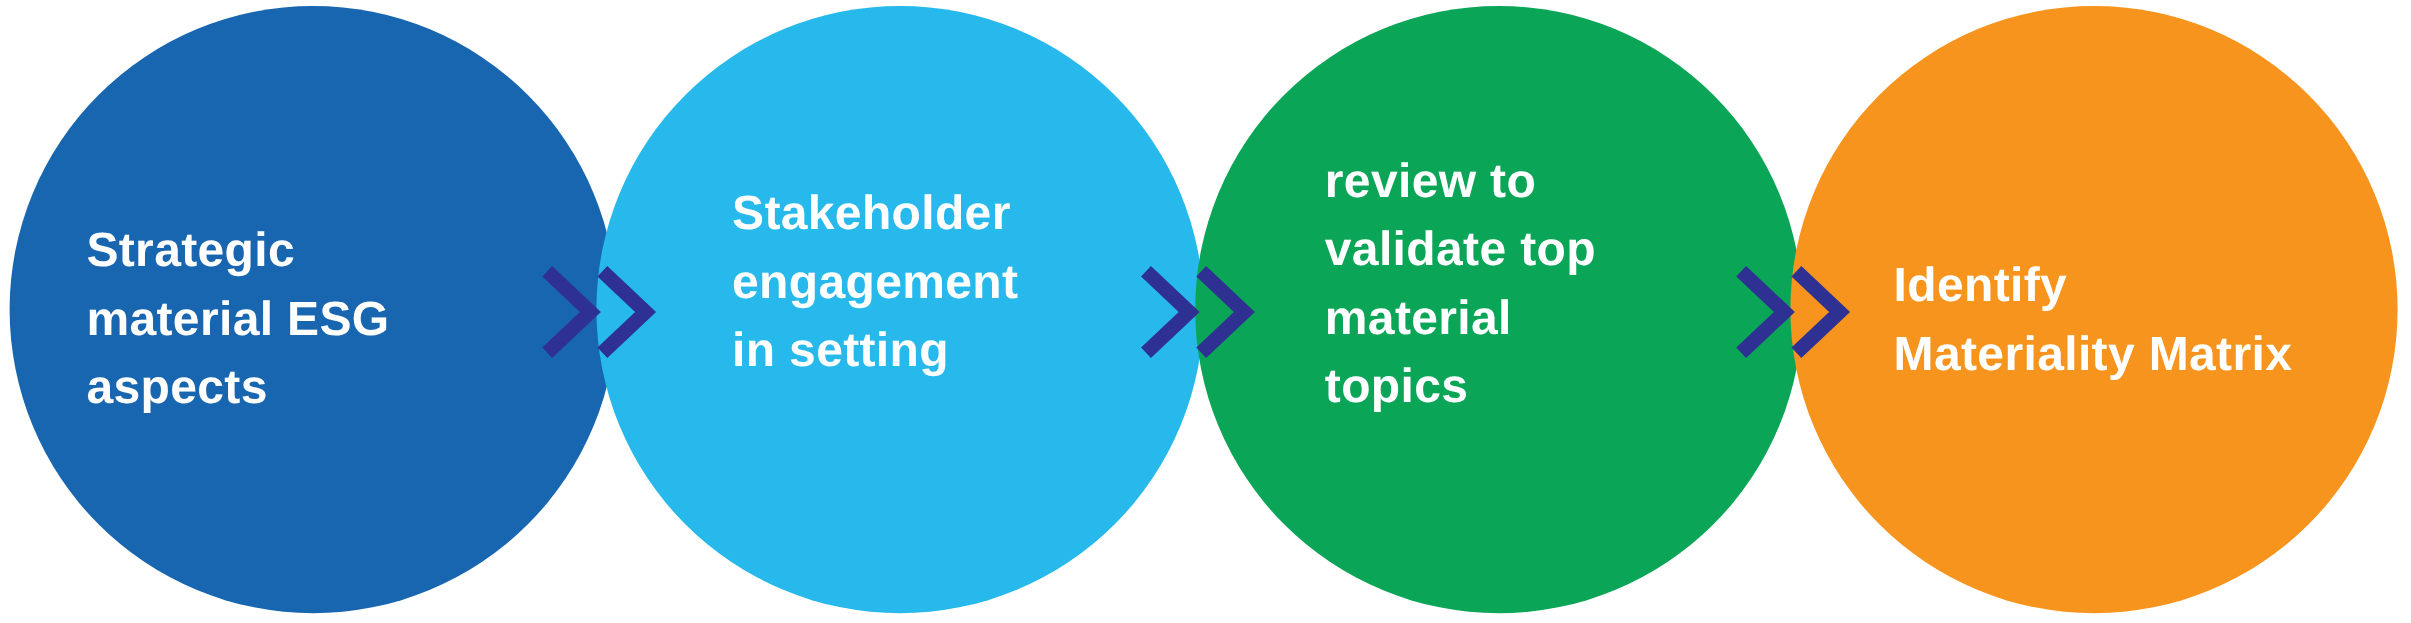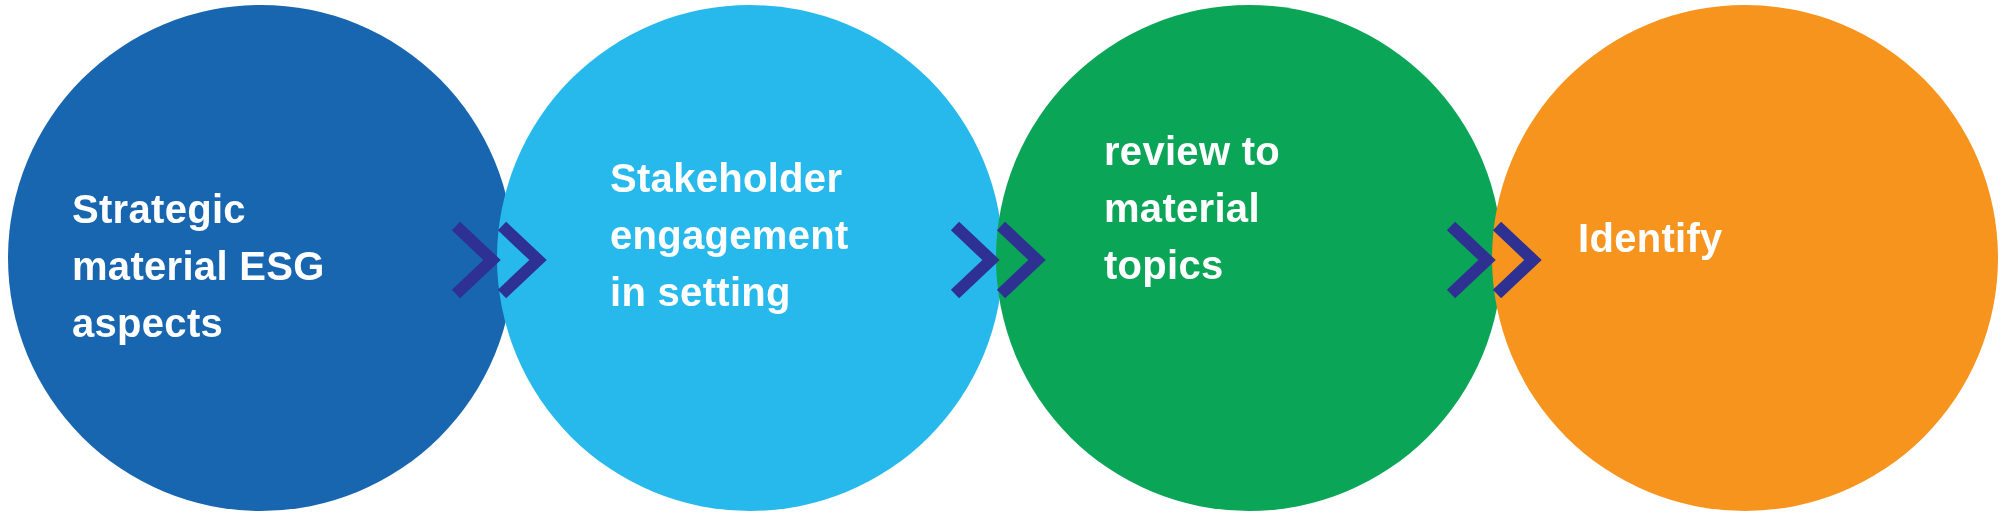--- a/index.html
+++ b/index.html
@@ -85,6 +85,7 @@
 
   <div class="label" id="label-step-3">
     <span class="line">review to</span>
+    <span class="line">validate top</span>
     <span class="line">material</span>
     <span class="line">topics</span>
   </div>

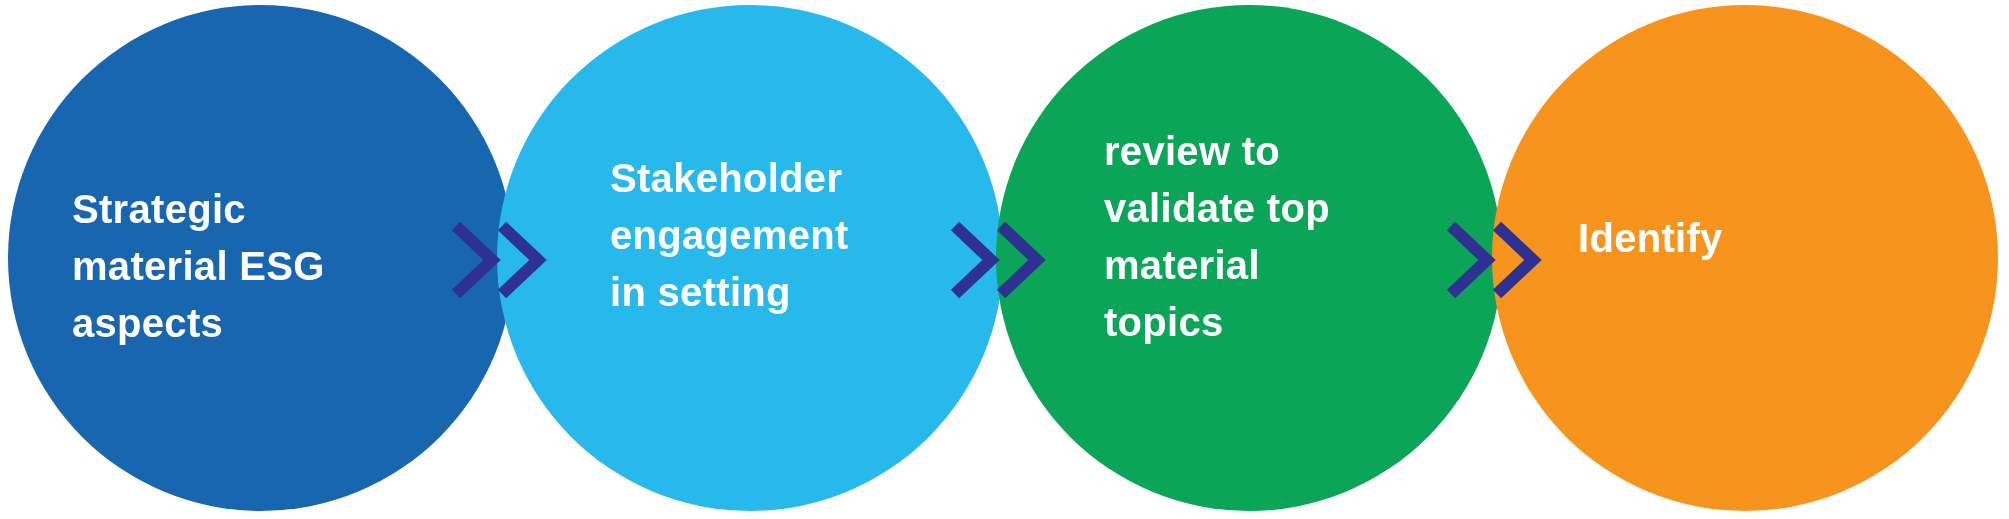--- a/index.html
+++ b/index.html
@@ -92,6 +92,7 @@
 
   <div class="label" id="label-step-4">
     <span class="line">Identify</span>
+    <span class="line">Materiality Matrix</span>
   </div>
 
 </div>

